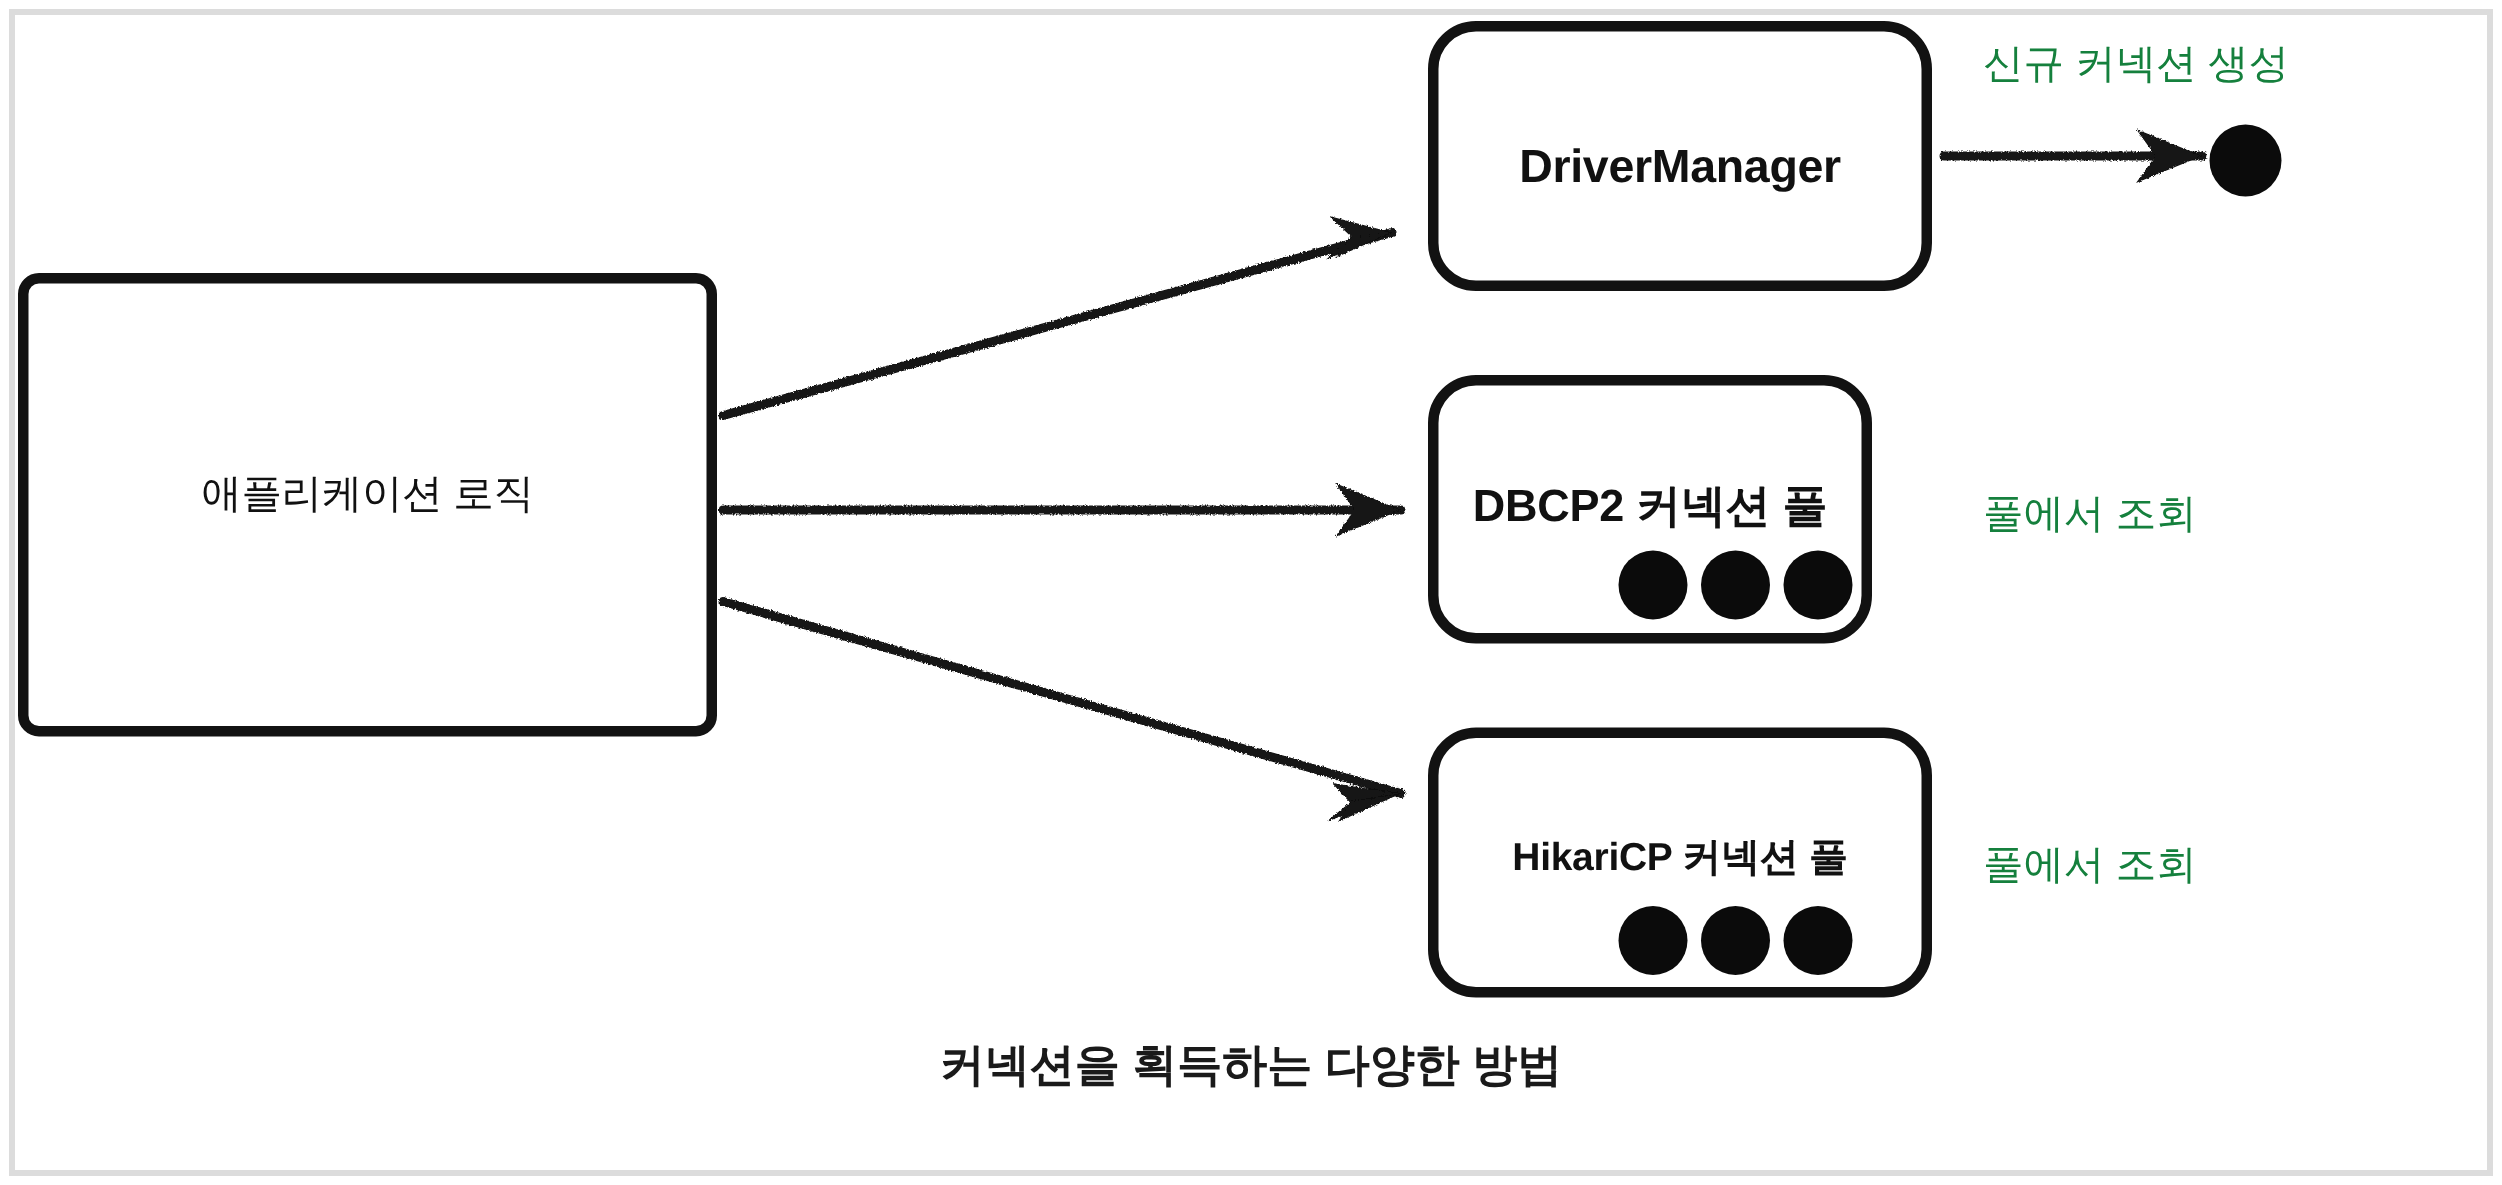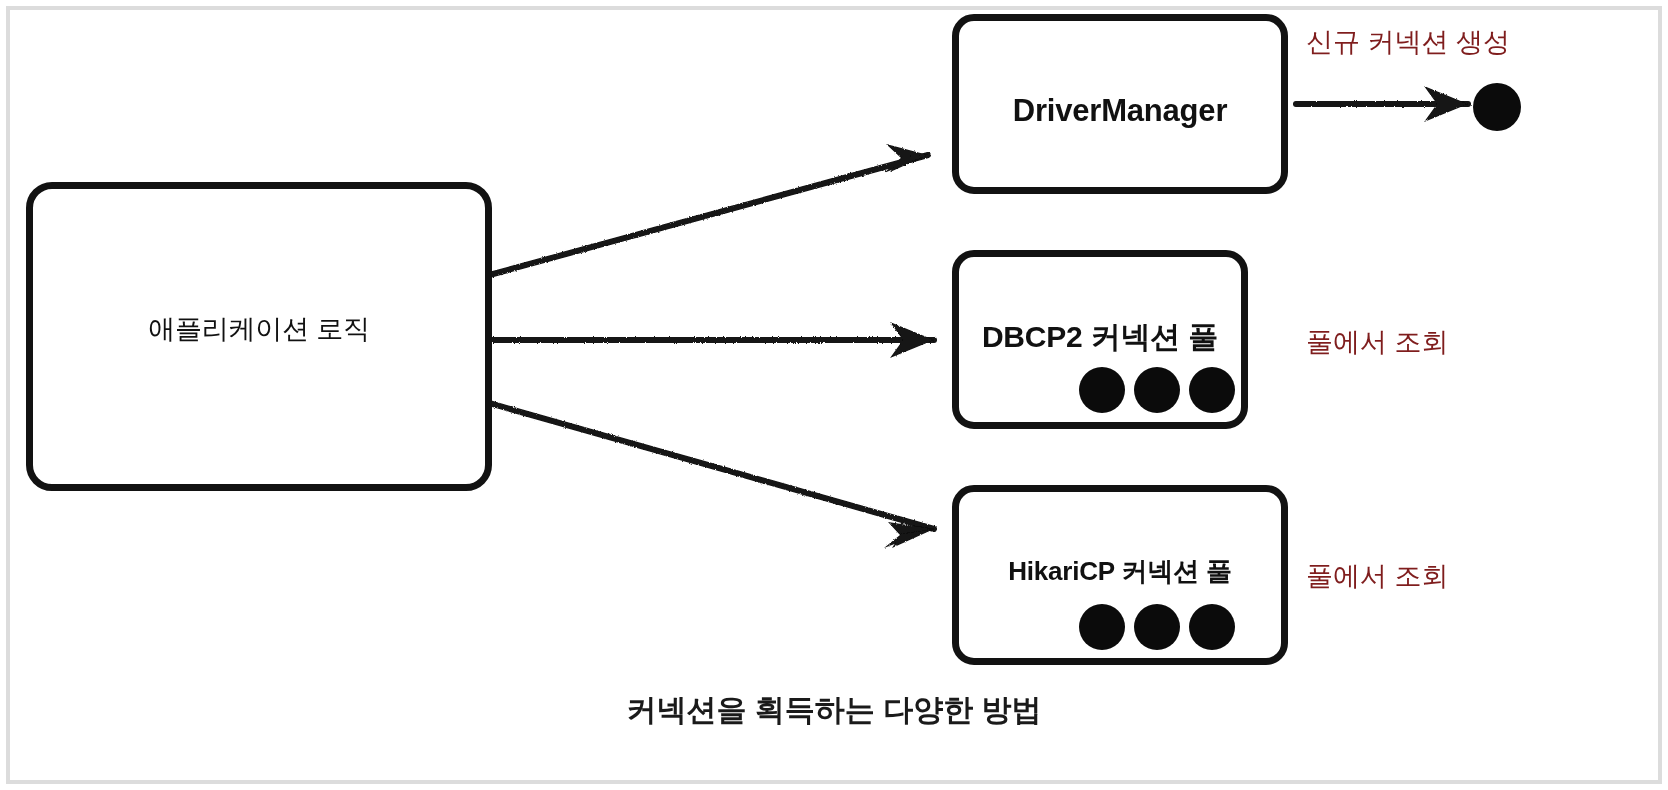--- a/index.html
+++ b/index.html
@@ -136,9 +136,10 @@
   
   .annotation {
     position: absolute;
-    color: #7f1d1d;
+    color: #15803d;
     font-size: 27px;
     white-space: nowrap;
+    margin-left: 16px;
   }
   #annotation-new-connection { left: 1306px; top: 24px; }
   #annotation-dbcp2 { left: 1306px; top: 324px; }

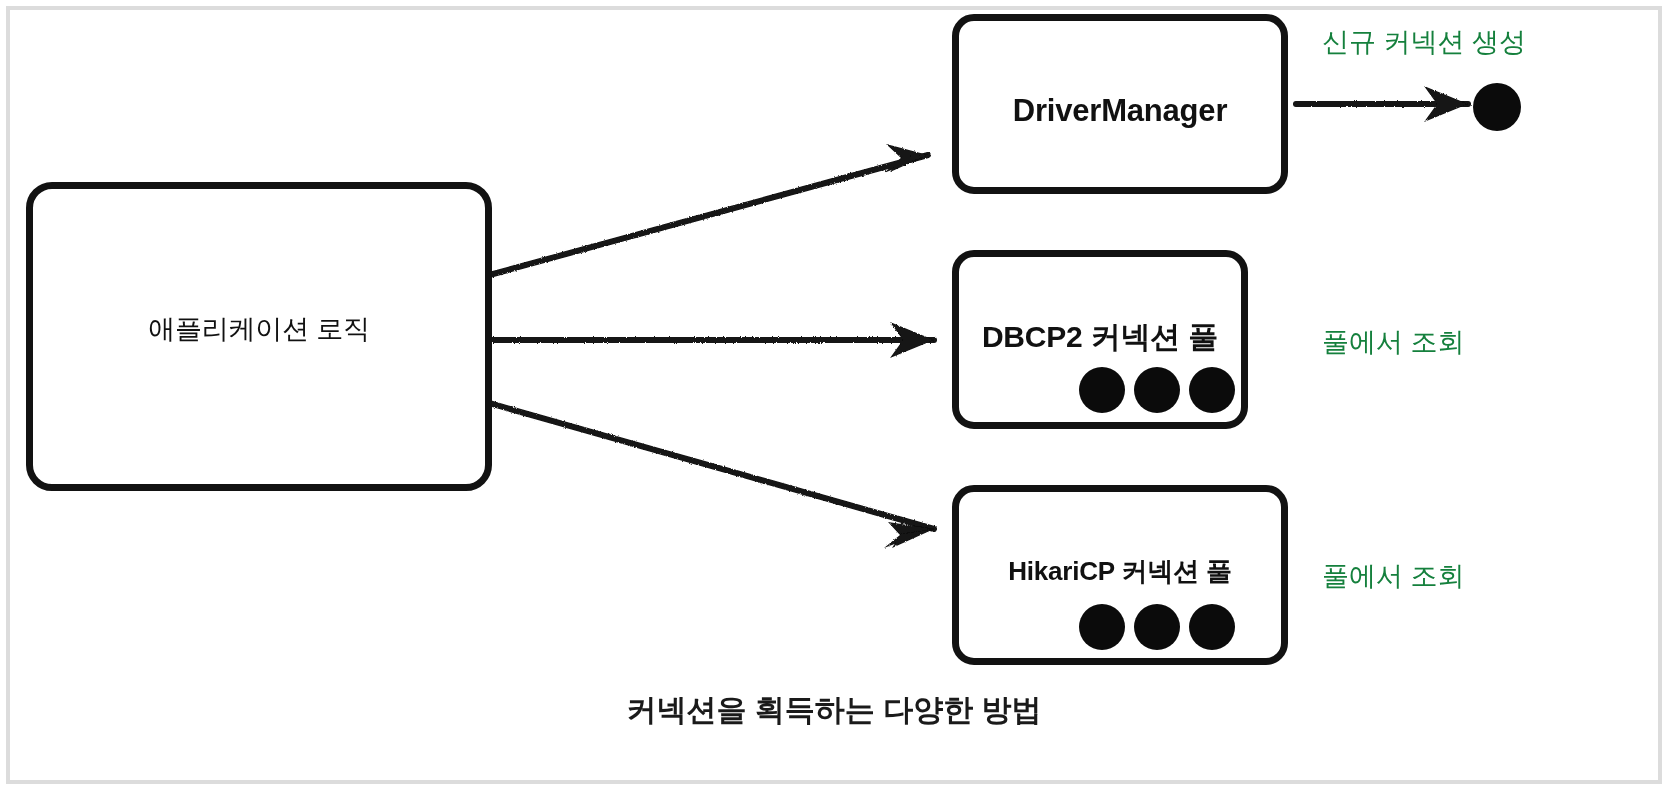--- a/index.html
+++ b/index.html
@@ -43,7 +43,7 @@
     box-sizing: border-box;
     background: #ffffff;
     border: 7px solid #121212;
-    border-radius: 22px;
+    border-radius: 32px;
   }
   .node-label {
     position: absolute;

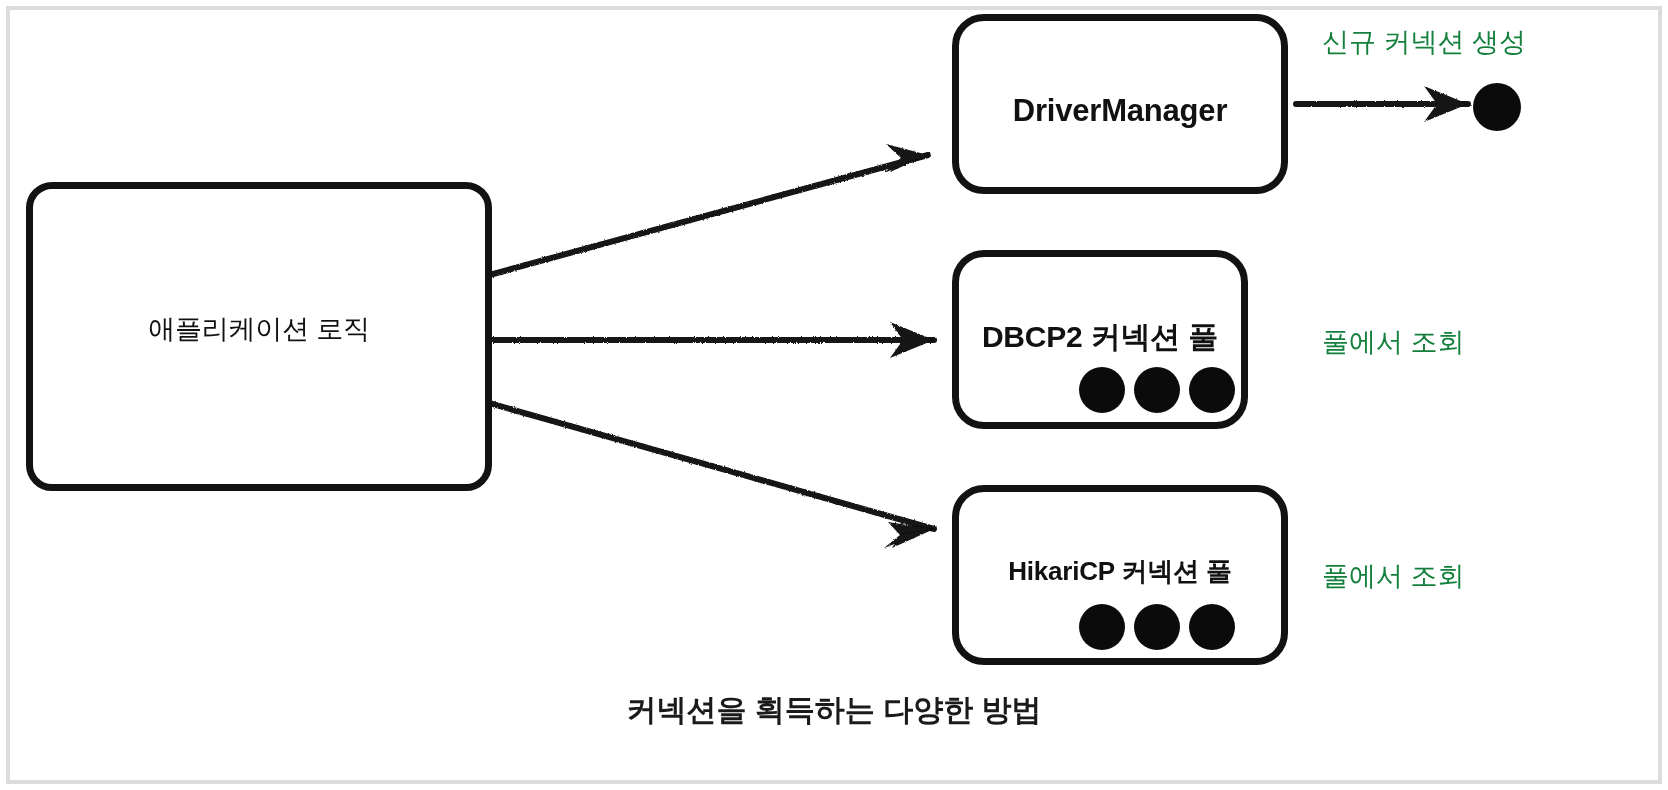--- a/index.html
+++ b/index.html
@@ -62,8 +62,7 @@
     top: 182px;
     width: 466px;
     height: 309px;
-    border-radius: 26px;
-    margin-left: 14px;
+    border-radius: 14px;
   }
   #app-logic-box .node-label {
     top: 122px;

